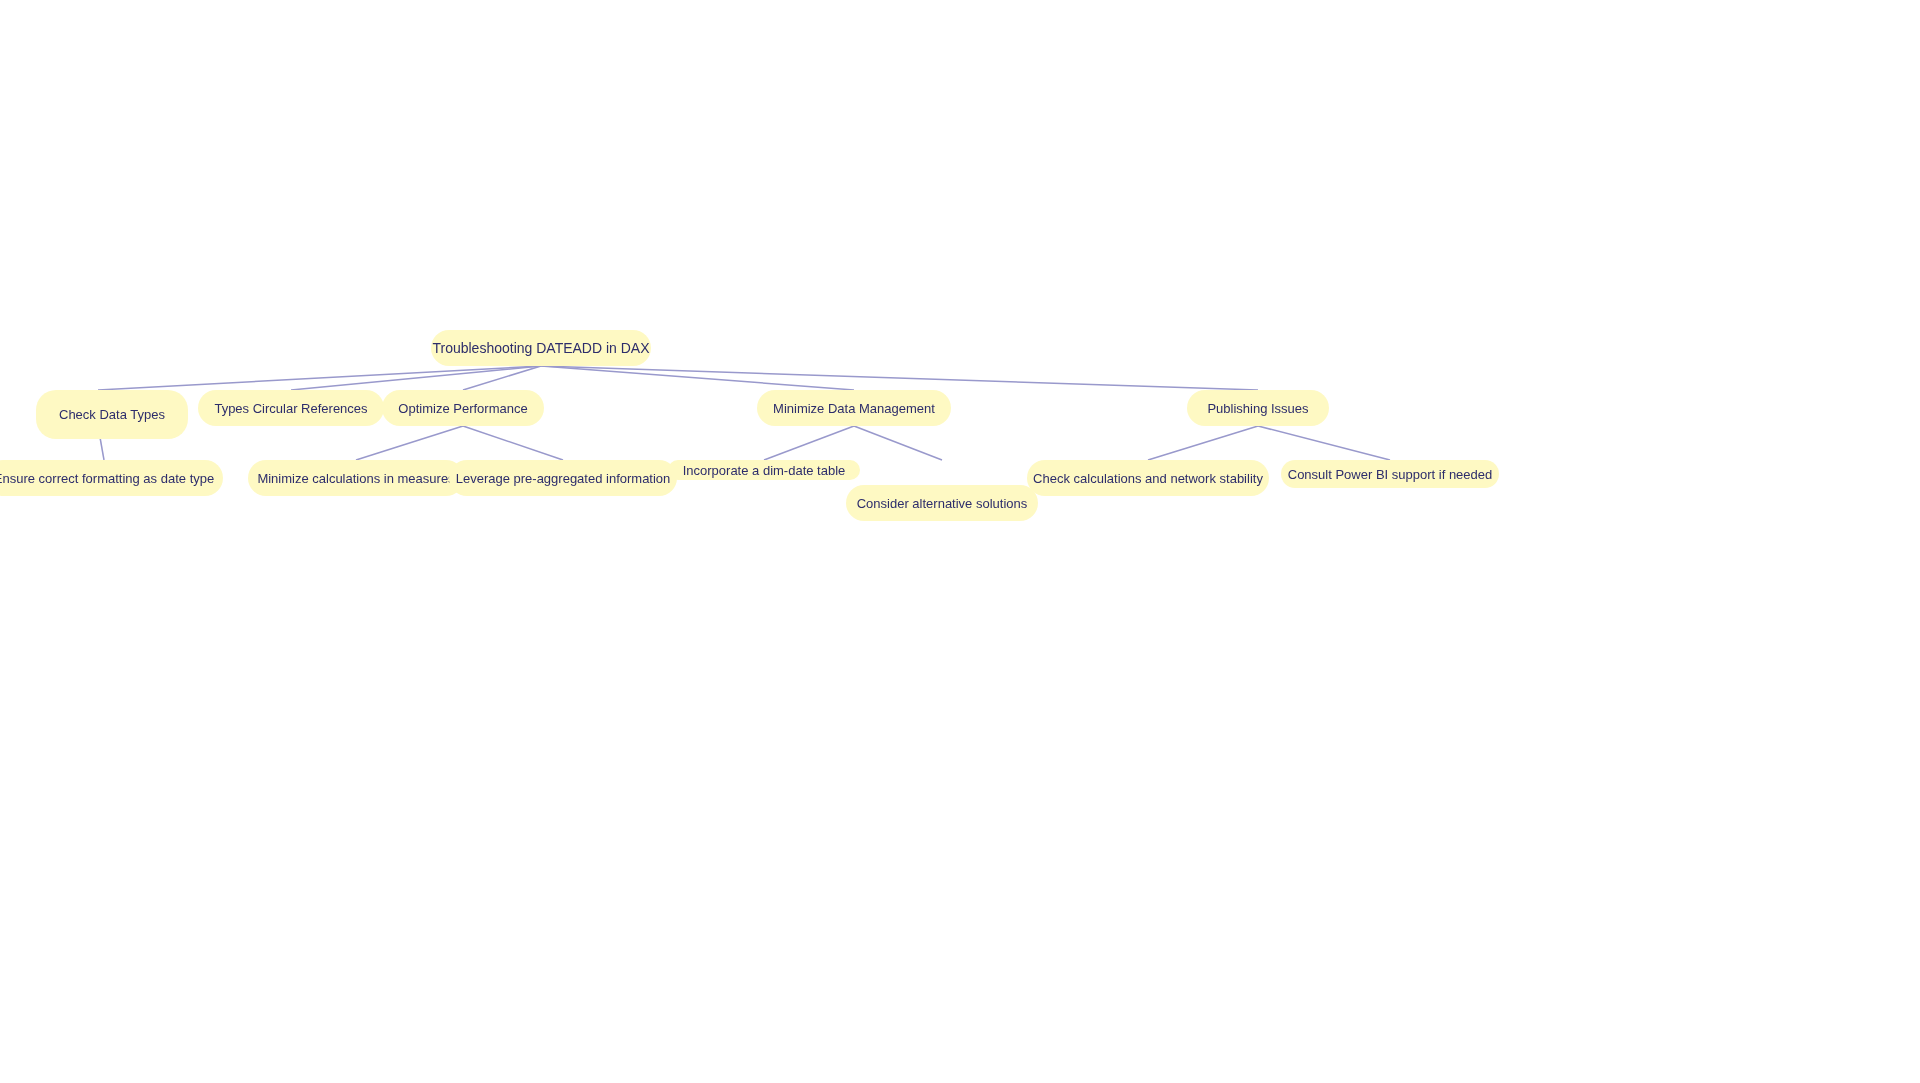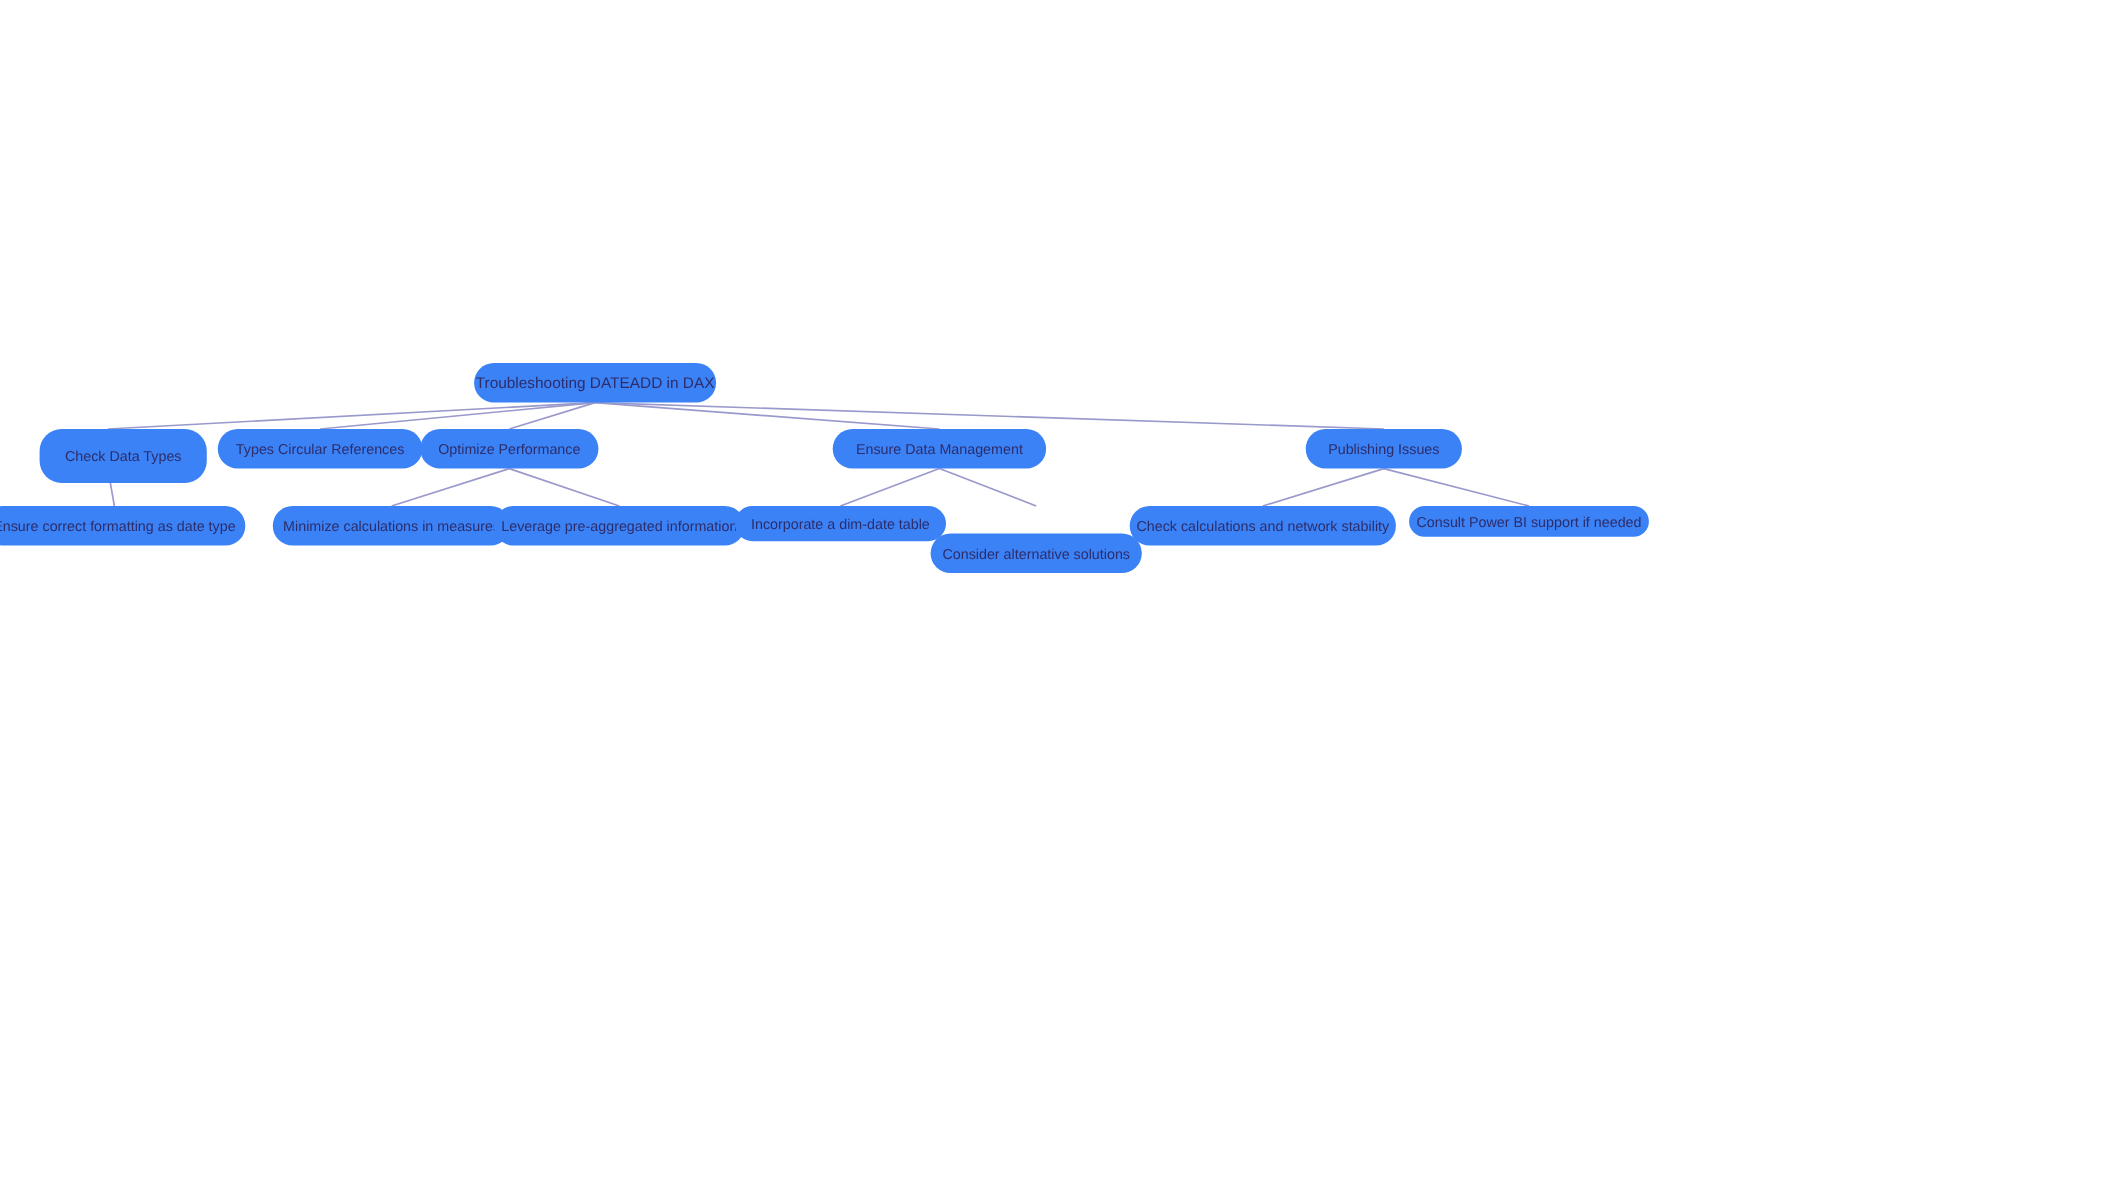--- a/index.html
+++ b/index.html
@@ -20,7 +20,7 @@
     }
     .node {
       position: absolute;
-      background: #3b82f6;
+      background: #fef9c3;
       border-radius: 20px;
       display: flex;
       align-items: center;

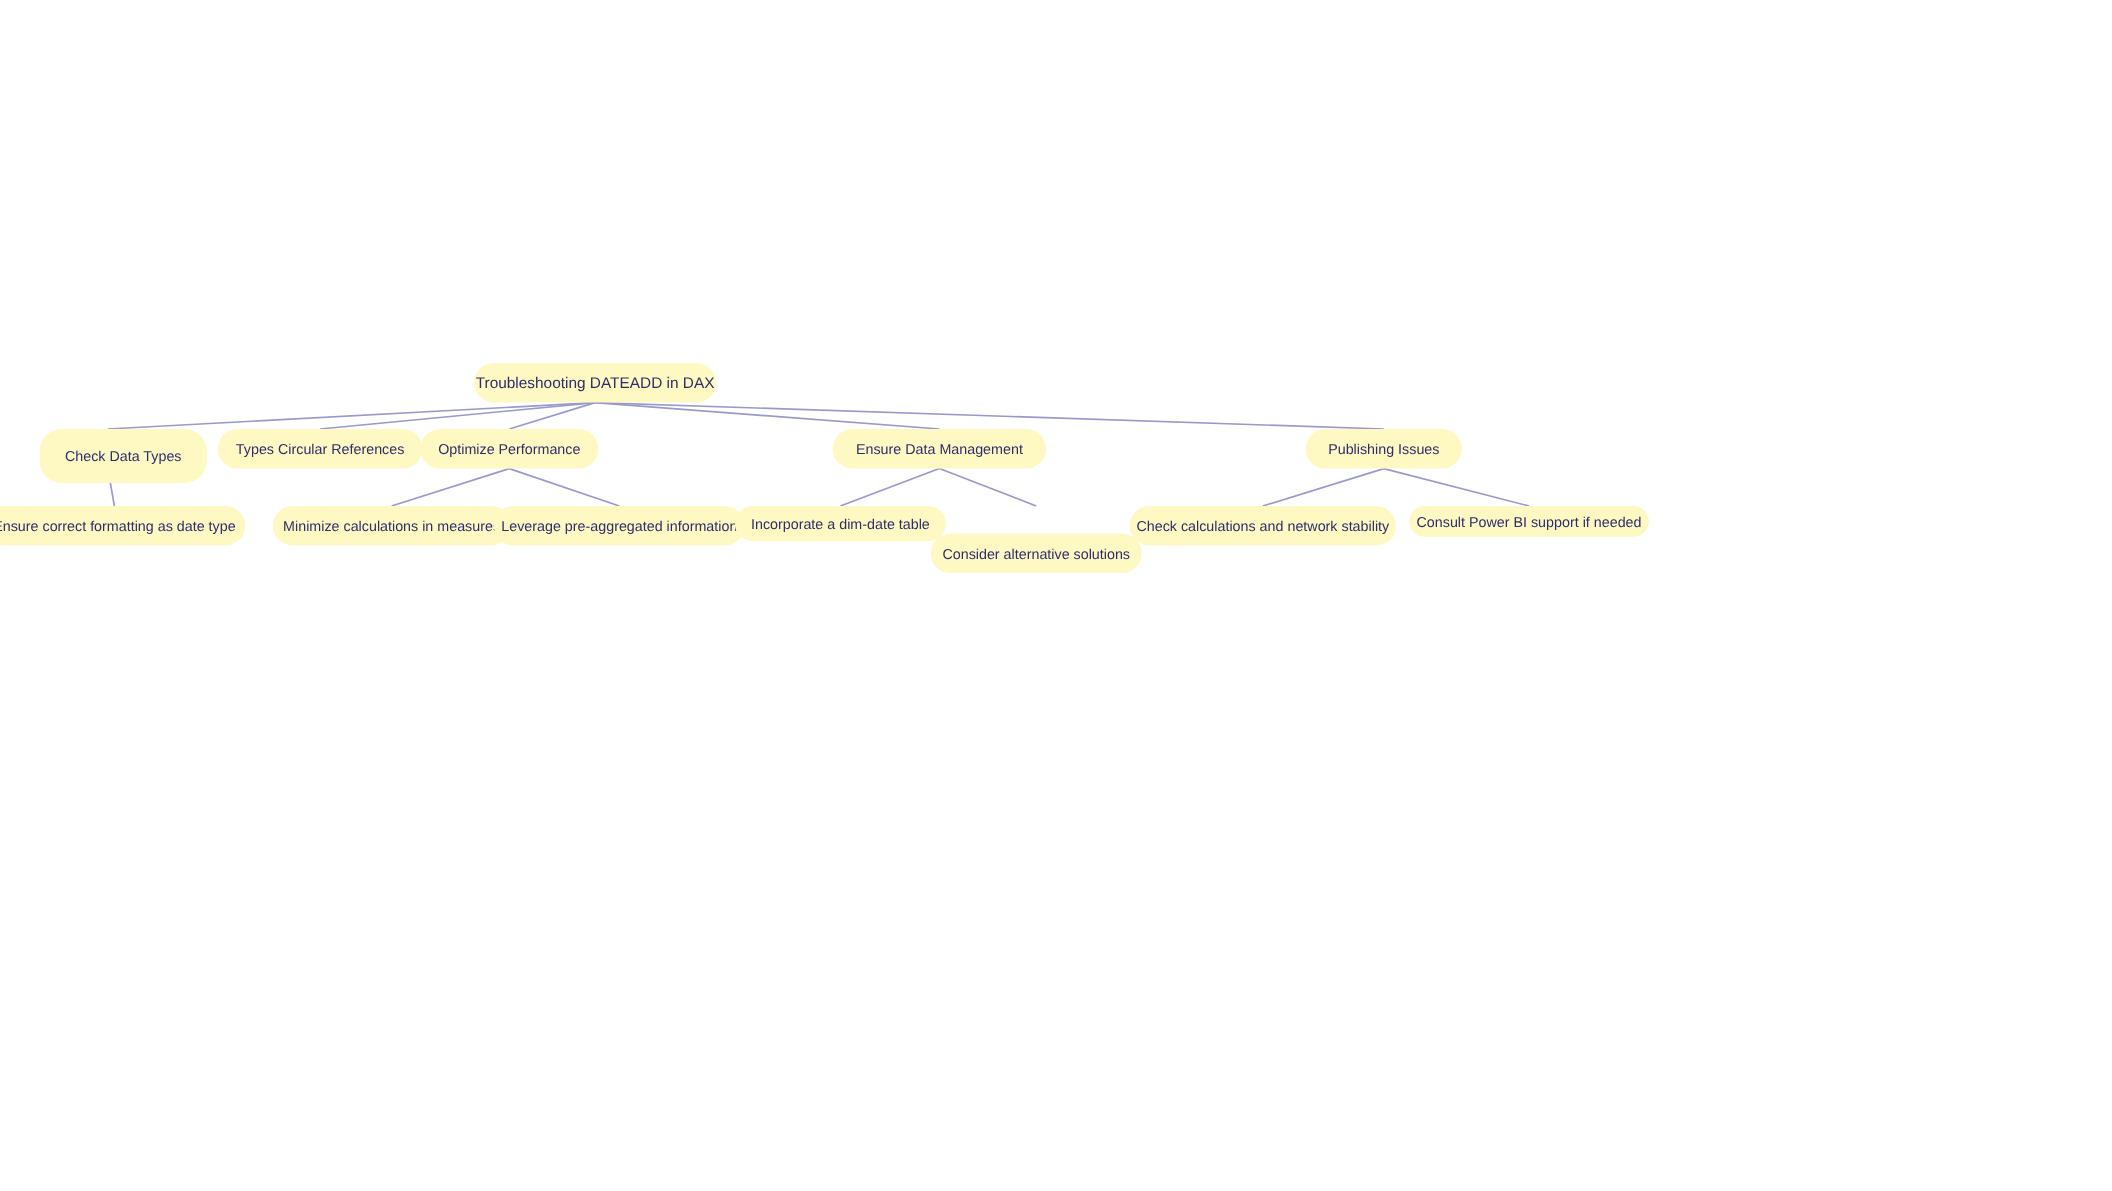--- a/index.html
+++ b/index.html
@@ -59,7 +59,7 @@
 <div class="node" style="left: 36px; top: 390px; width: 152px; height: 49px;">Check Data Types</div>
 <div class="node" style="left: 198px; top: 390px; width: 186px; height: 36px;">Types Circular References</div>
 <div class="node" style="left: 382px; top: 390px; width: 162px; height: 36px;">Optimize Performance</div>
-<div class="node" style="left: 757px; top: 390px; width: 194px; height: 36px;">Ensure Data Management</div>
+<div class="node" style="left: 757px; top: 390px; width: 194px; height: 36px;">Minimize Data Management</div>
 <div class="node" style="left: 1187px; top: 390px; width: 142px; height: 36px;">Publishing Issues</div>
 <div class="node" style="left: -15px; top: 460px; width: 238px; height: 36px;">Ensure correct formatting as date type</div>
 <div class="node" style="left: 248px; top: 460px; width: 216px; height: 36px;">Minimize calculations in measures</div>

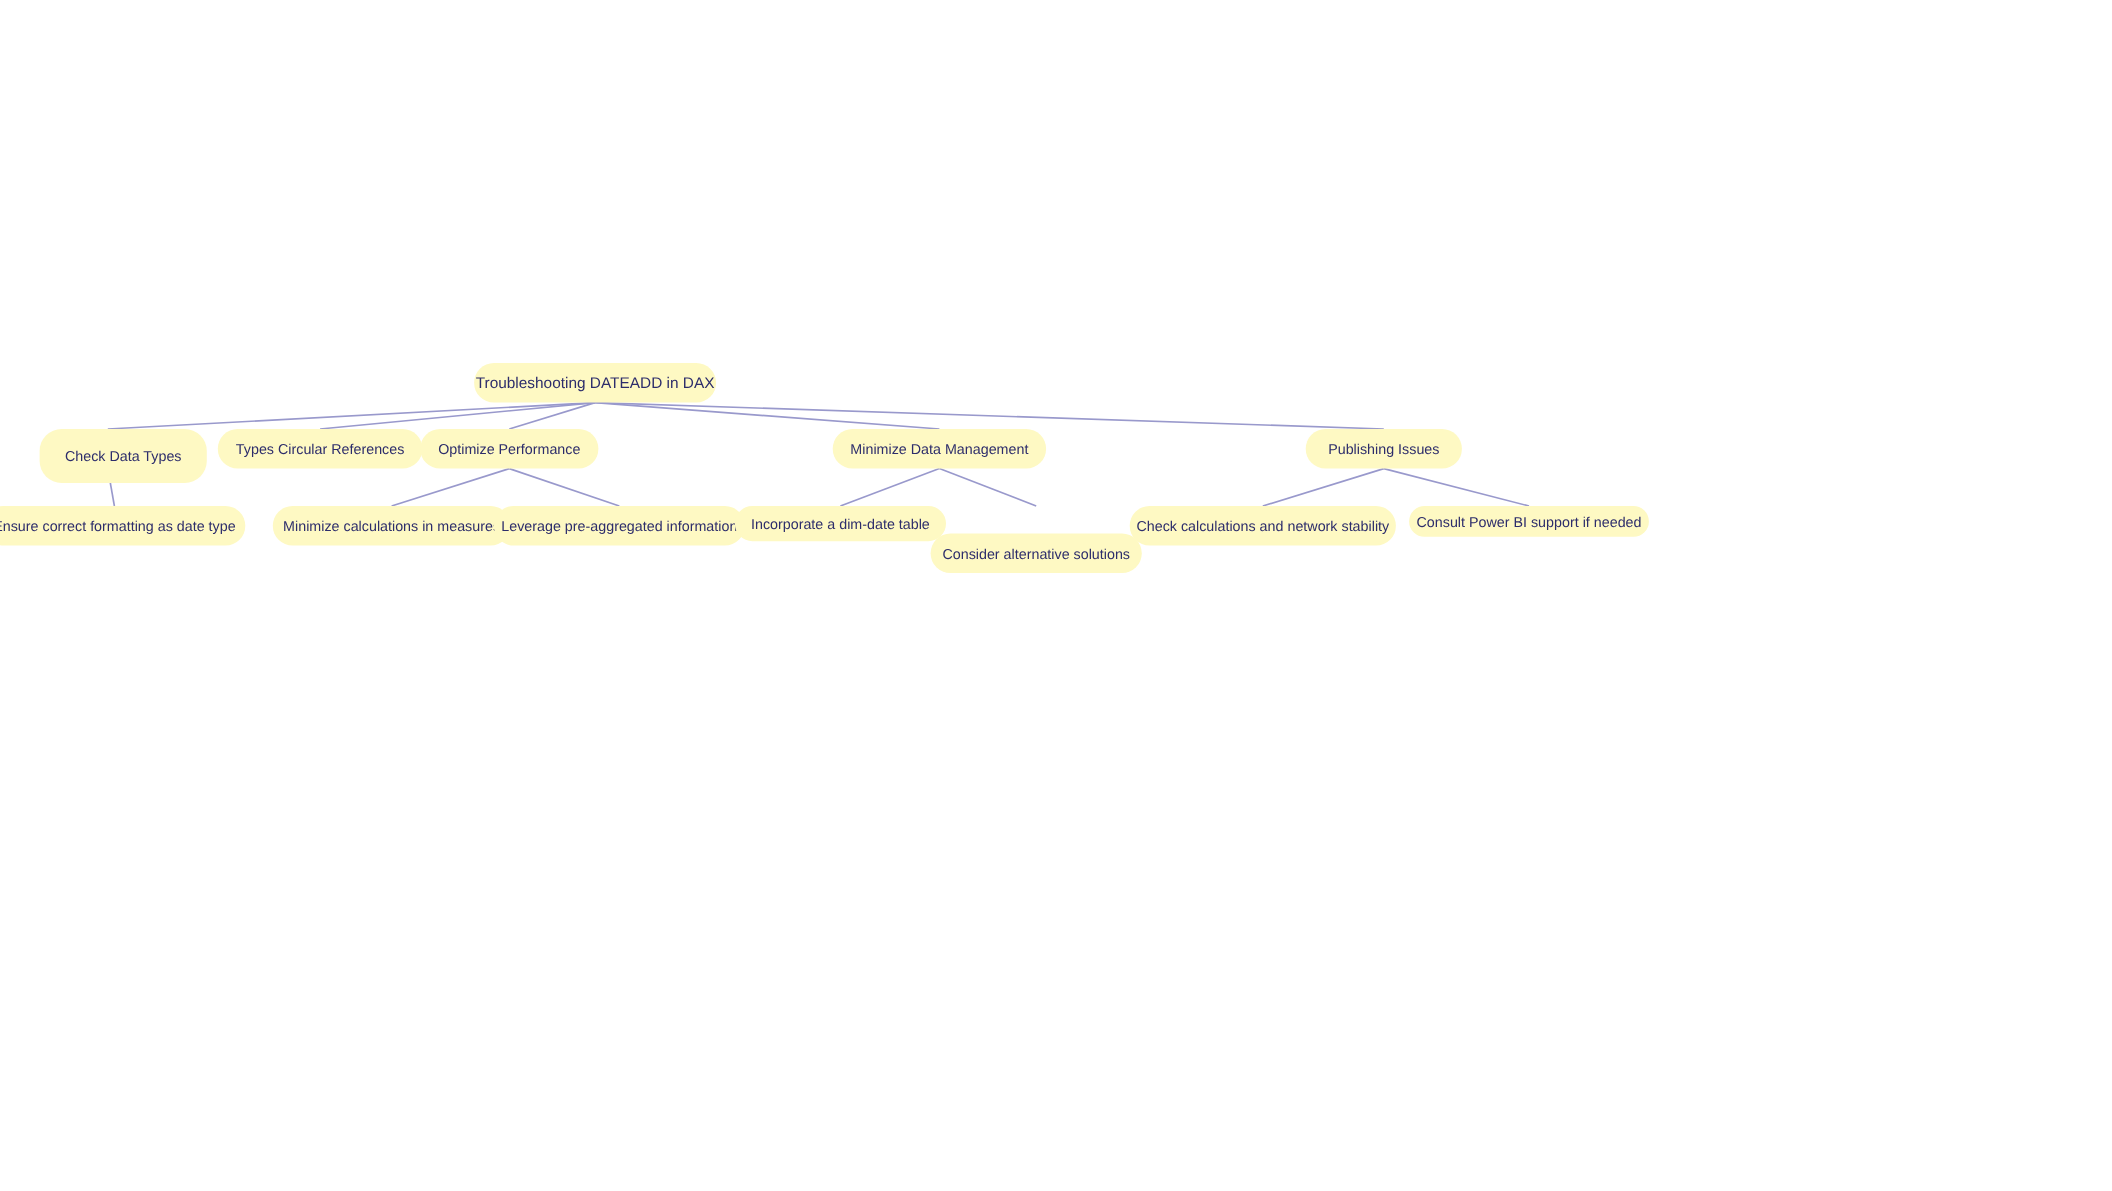--- a/index.html
+++ b/index.html
@@ -64,7 +64,7 @@
 <div class="node" style="left: -15px; top: 460px; width: 238px; height: 36px;">Ensure correct formatting as date type</div>
 <div class="node" style="left: 248px; top: 460px; width: 216px; height: 36px;">Minimize calculations in measures</div>
 <div class="node" style="left: 449px; top: 460px; width: 228px; height: 36px;">Leverage pre-aggregated information</div>
-<div class="node" style="left: 668px; top: 460px; width: 192px; height: 32px;">Incorporate a dim-date table</div>
+<div class="node" style="left: 668px; top: 460px; width: 192px; height: 20px;">Incorporate a dim-date table</div>
 <div class="node" style="left: 846px; top: 460px; width: 192px; height: 36px; margin-top: 25px;">Consider alternative solutions</div>
 <div class="node" style="left: 1027px; top: 460px; width: 242px; height: 36px;">Check calculations and network stability</div>
 <div class="node" style="left: 1281px; top: 460px; width: 218px; height: 28px;">Consult Power BI support if needed</div>

